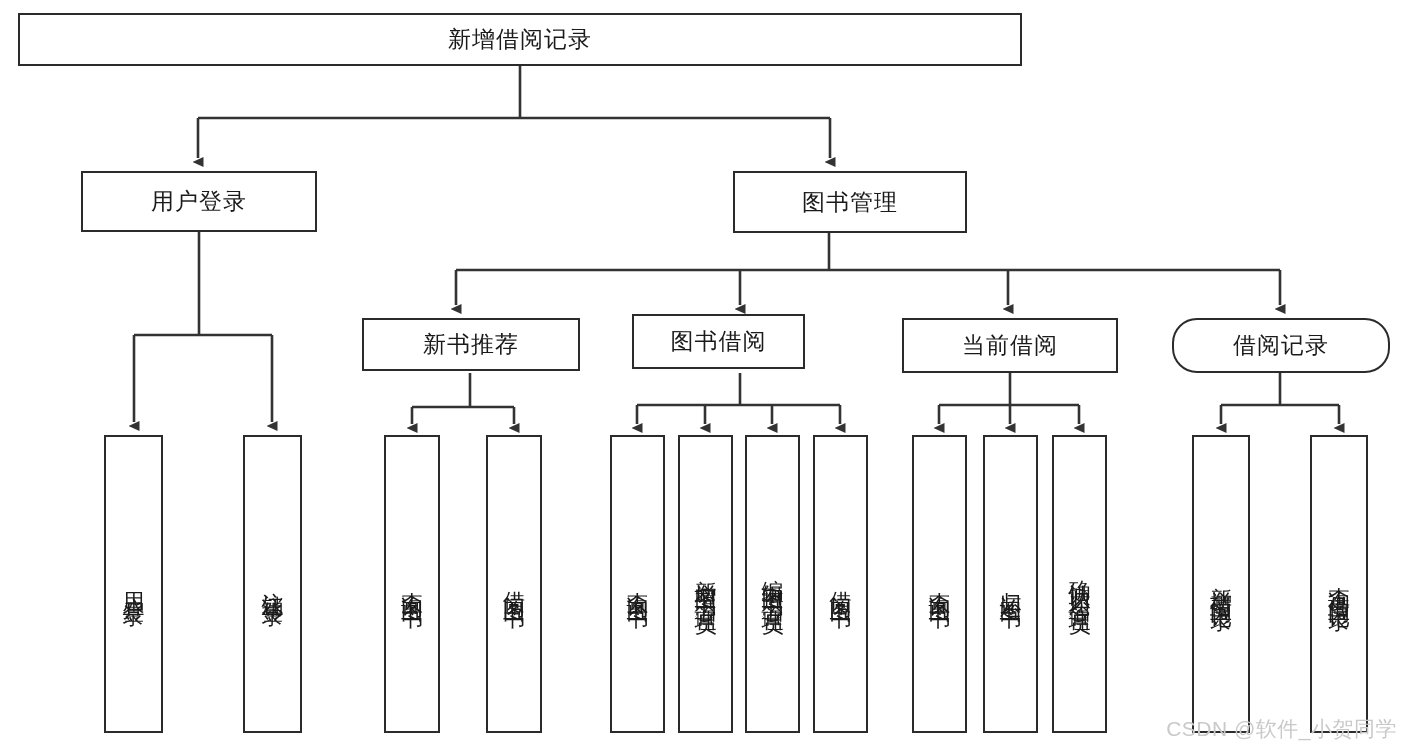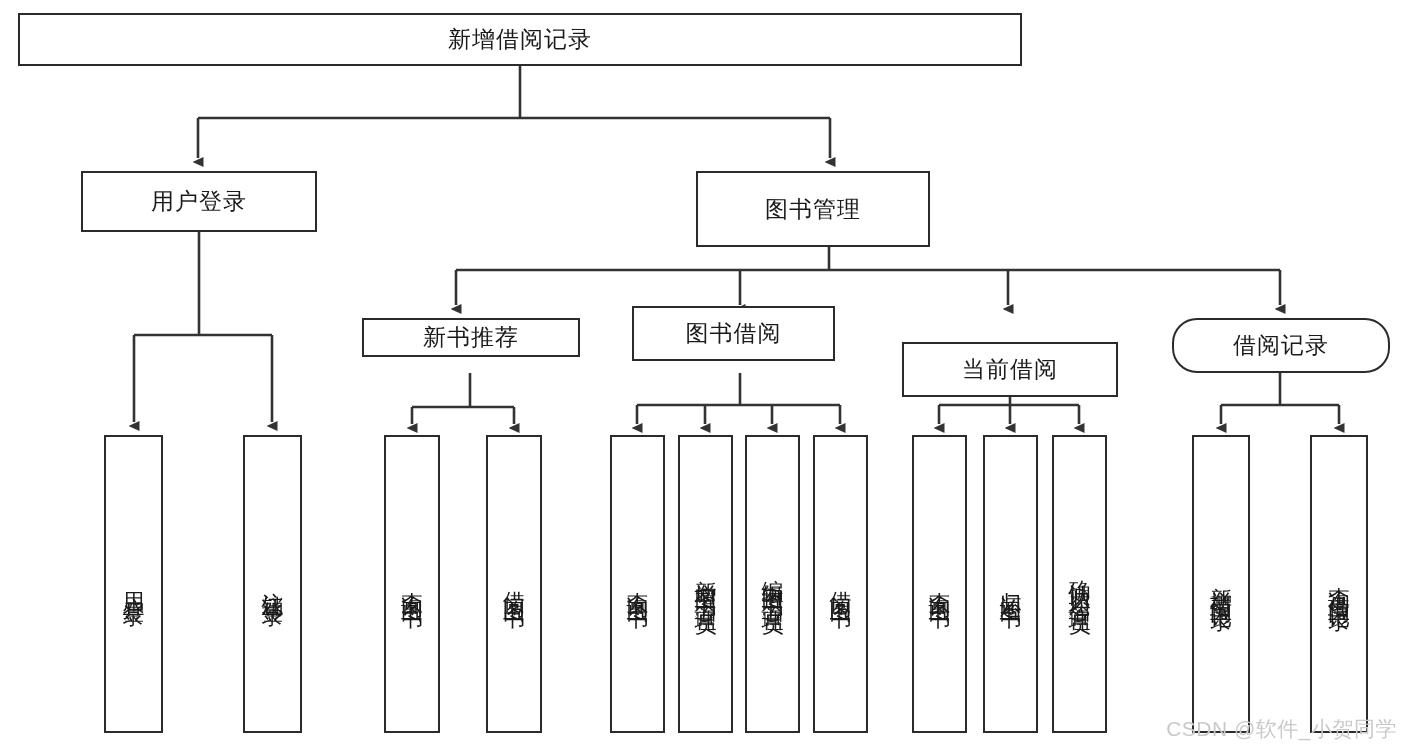--- a/index.html
+++ b/index.html
@@ -127,7 +127,7 @@
   <div class="node horiz" style="left:81px; top:171px; width:236px; height:61px;">
     <span class="htext">用户登录</span>
   </div>
-  <div class="node horiz" style="left:696px; top:171px; width:234px; height:76px;align-items:center;">
+  <div class="node horiz" style="left:733px; top:171px; width:234px; height:62px;align-items:center;">
     <span class="htext">图书管理</span>
   </div>
 

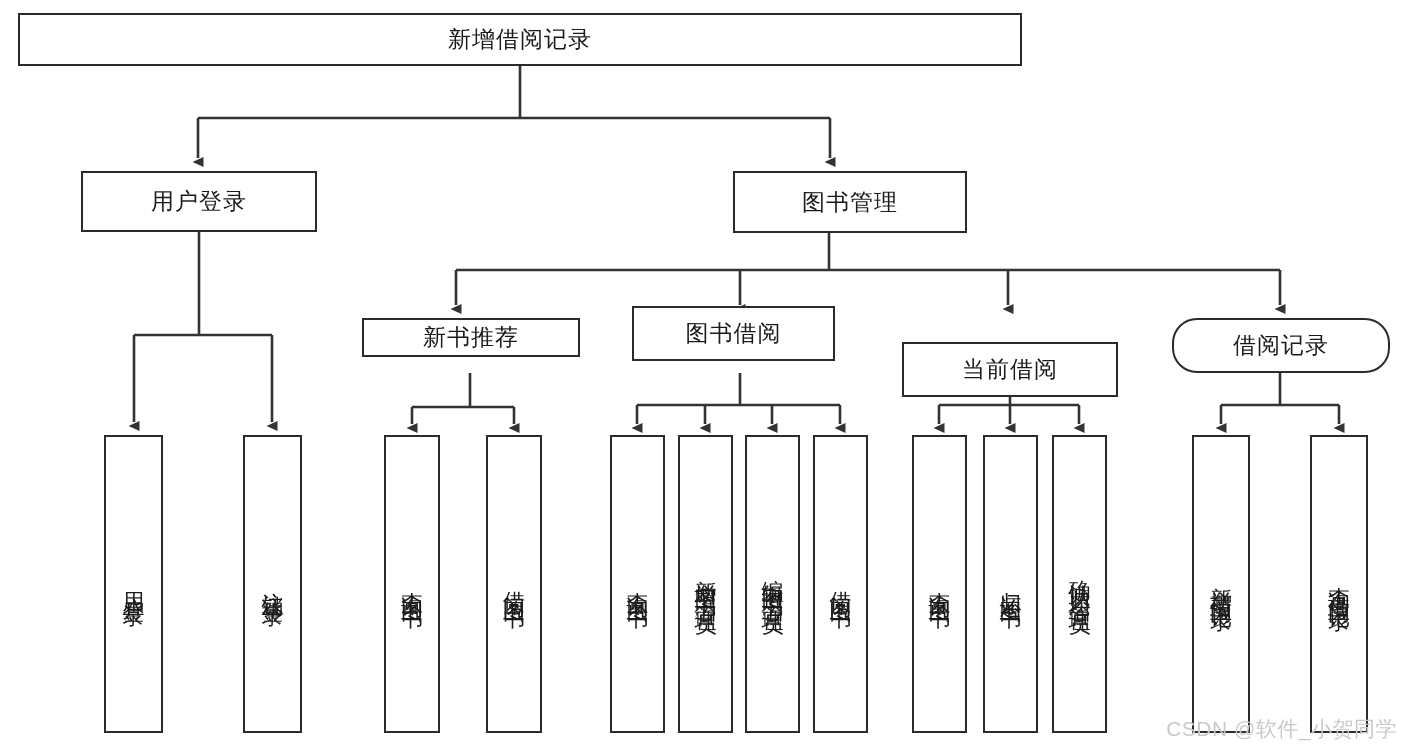--- a/index.html
+++ b/index.html
@@ -131,7 +131,7 @@
     <span class="htext">图书管理</span>
   </div>
 
-  <div class="node horiz" style="left:362px; top:318px; width:218px; height:39px;">
+  <div class="node horiz" style="left:362px; top:318px; width:218px; height:53px;">
     <span class="htext">新书推荐</span>
   </div>
   <div class="node horiz" style="left:632px; top:306px; width:203px; height:55px;">

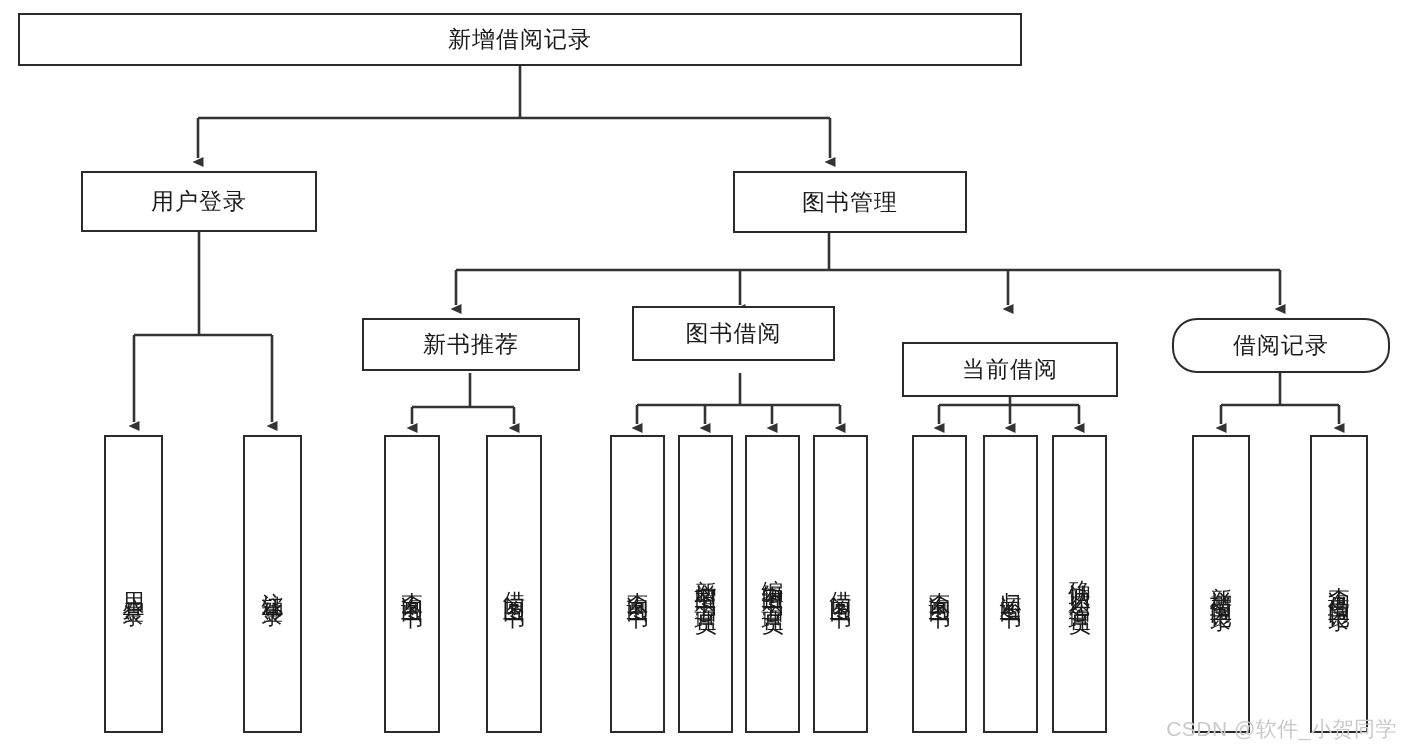--- a/index.html
+++ b/index.html
@@ -134,7 +134,7 @@
   <div class="node horiz" style="left:362px; top:318px; width:218px; height:53px;">
     <span class="htext">新书推荐</span>
   </div>
-  <div class="node horiz" style="left:632px; top:306px; width:203px; height:55px;">
+  <div class="node horiz" style="left:632px; top:314px; width:173px; height:55px;">
     <span class="htext">图书借阅</span>
   </div>
   <div class="node horiz" style="left:902px; top:318px; width:216px; height:55px;margin-top:24px;">

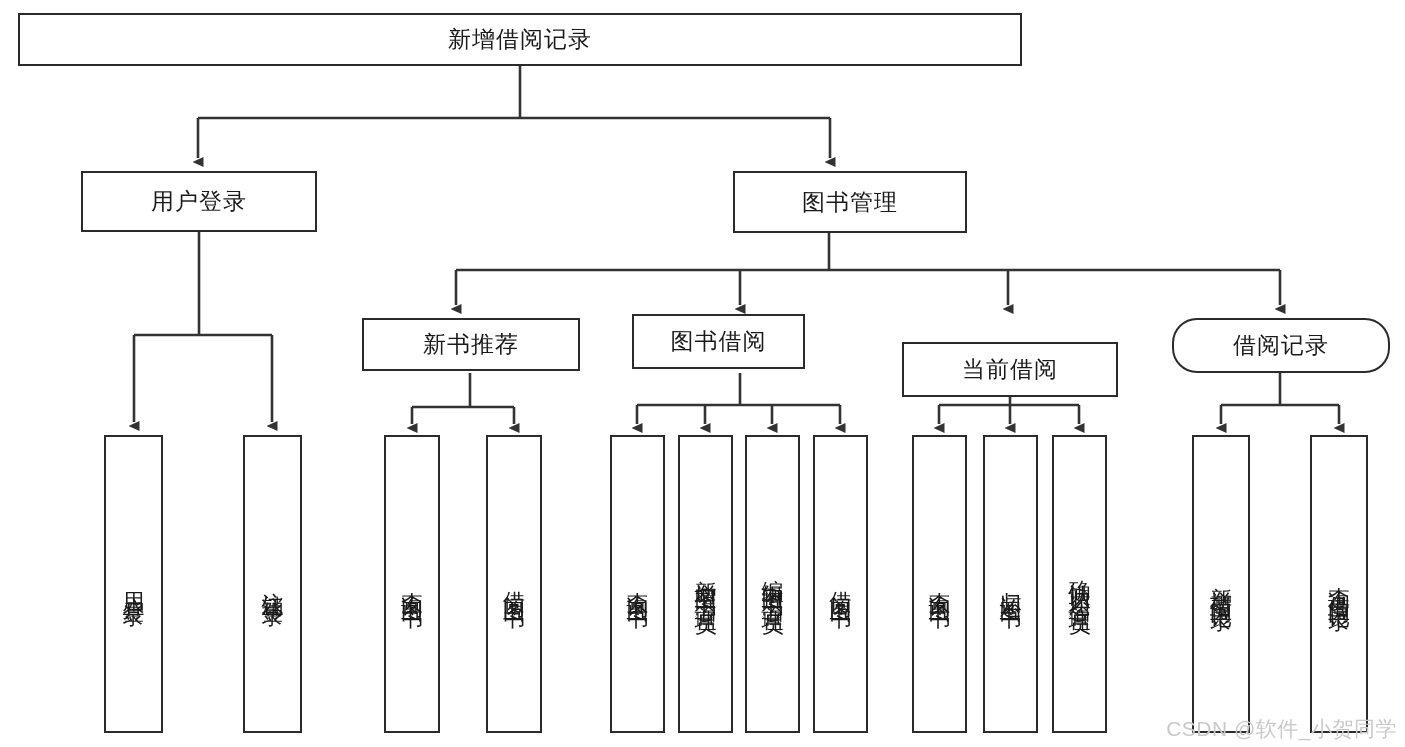--- a/index.html
+++ b/index.html
@@ -137,7 +137,7 @@
   <div class="node horiz" style="left:632px; top:314px; width:173px; height:55px;">
     <span class="htext">图书借阅</span>
   </div>
-  <div class="node horiz" style="left:902px; top:318px; width:216px; height:55px;margin-top:24px;">
+  <div class="node horiz" style="left:902px; top:318px; width:216px; height:55px;">
     <span class="htext">当前借阅</span>
   </div>
   <div class="node horiz" style="left:1172px; top:318px; width:218px; height:55px;border-radius:25px;">

